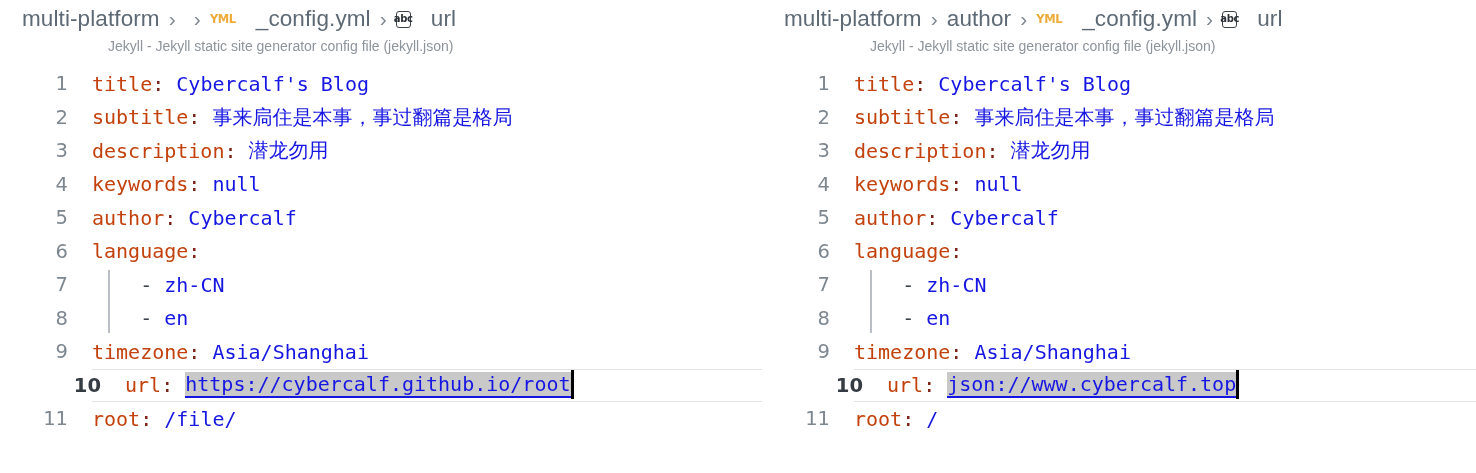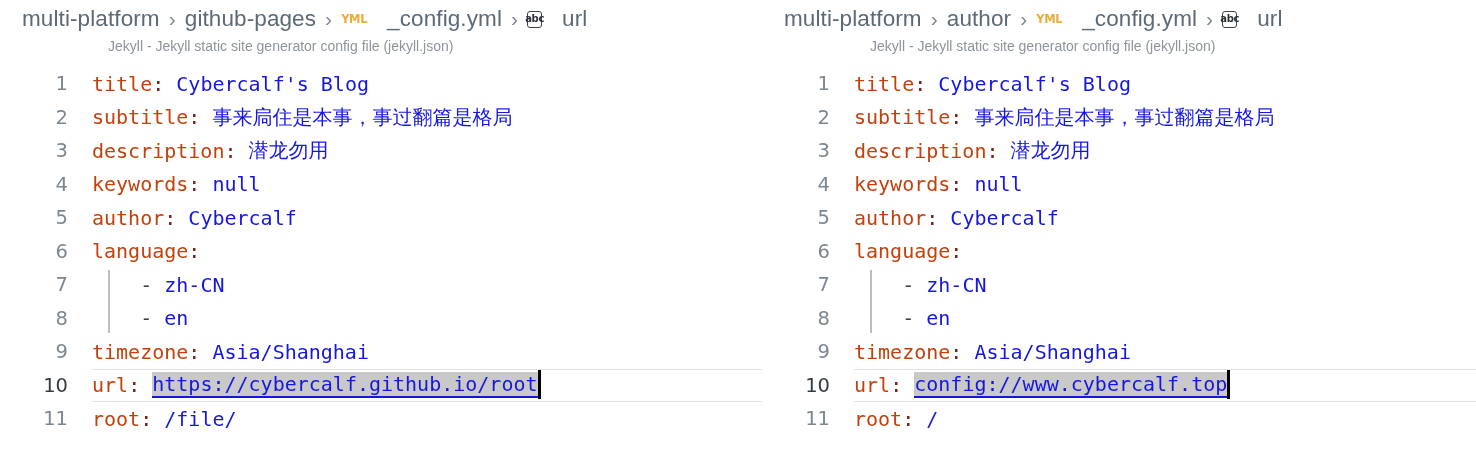--- a/index.html
+++ b/index.html
@@ -184,7 +184,6 @@
     <div class="breadcrumb">
       <span class="crumb">multi-platform</span>
       <span class="crumb-sep">›</span>
-      <span class="crumb">github-pages</span>
       <span class="crumb-sep">›</span>
       <span class="crumb-item">
         <span class="icon-yml">YML</span>

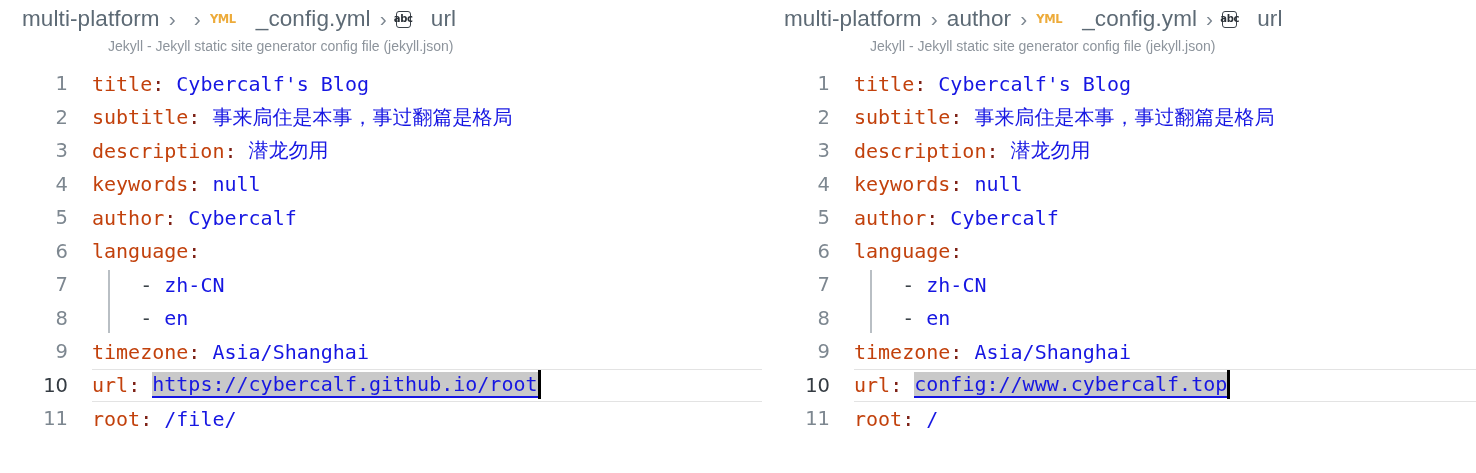--- a/index.html
+++ b/index.html
@@ -122,7 +122,8 @@
   .ln-active {
     color: #3c4busd;
     color: #343b42;
-    font-weight: 400;
+    font-weight: 700;
+    margin-left: 33px;
   }
 
   .code-text {

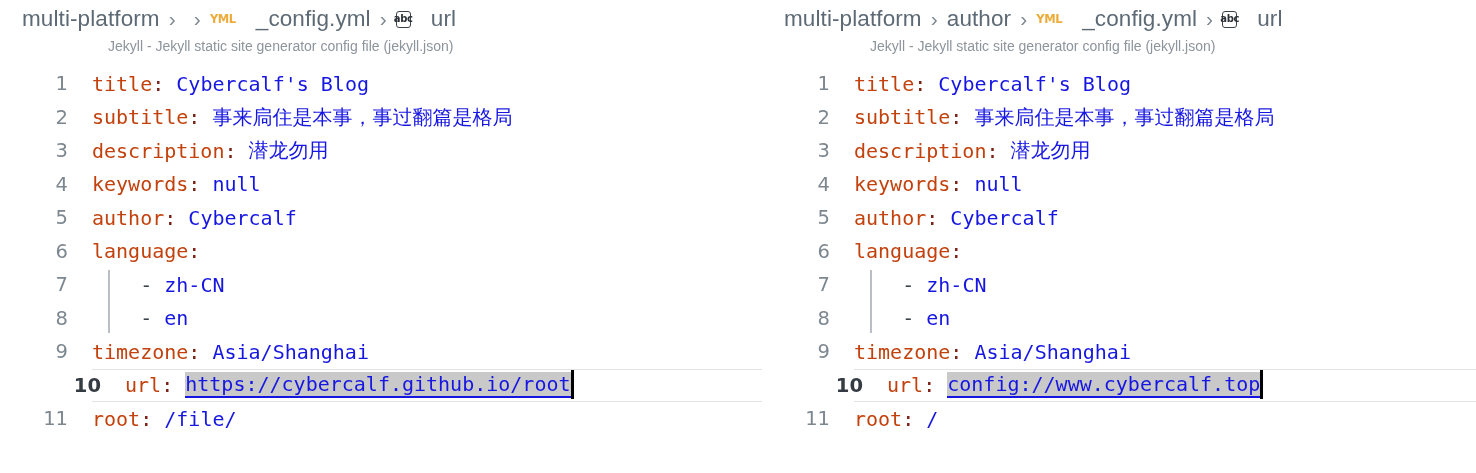--- a/index.html
+++ b/index.html
@@ -409,7 +409,7 @@
             <span class="tok-key">url</span>
             <span class="tok-punct">:</span>
             <span class="sp"> </span>
-            <span class="tok-val selection link-underline">config://www.cybercalf.top</span>
+            <span class="tok-val selection link-underline">json://www.cybercalf.top</span>
             <span class="caret"></span>
           </span>
         </div>

